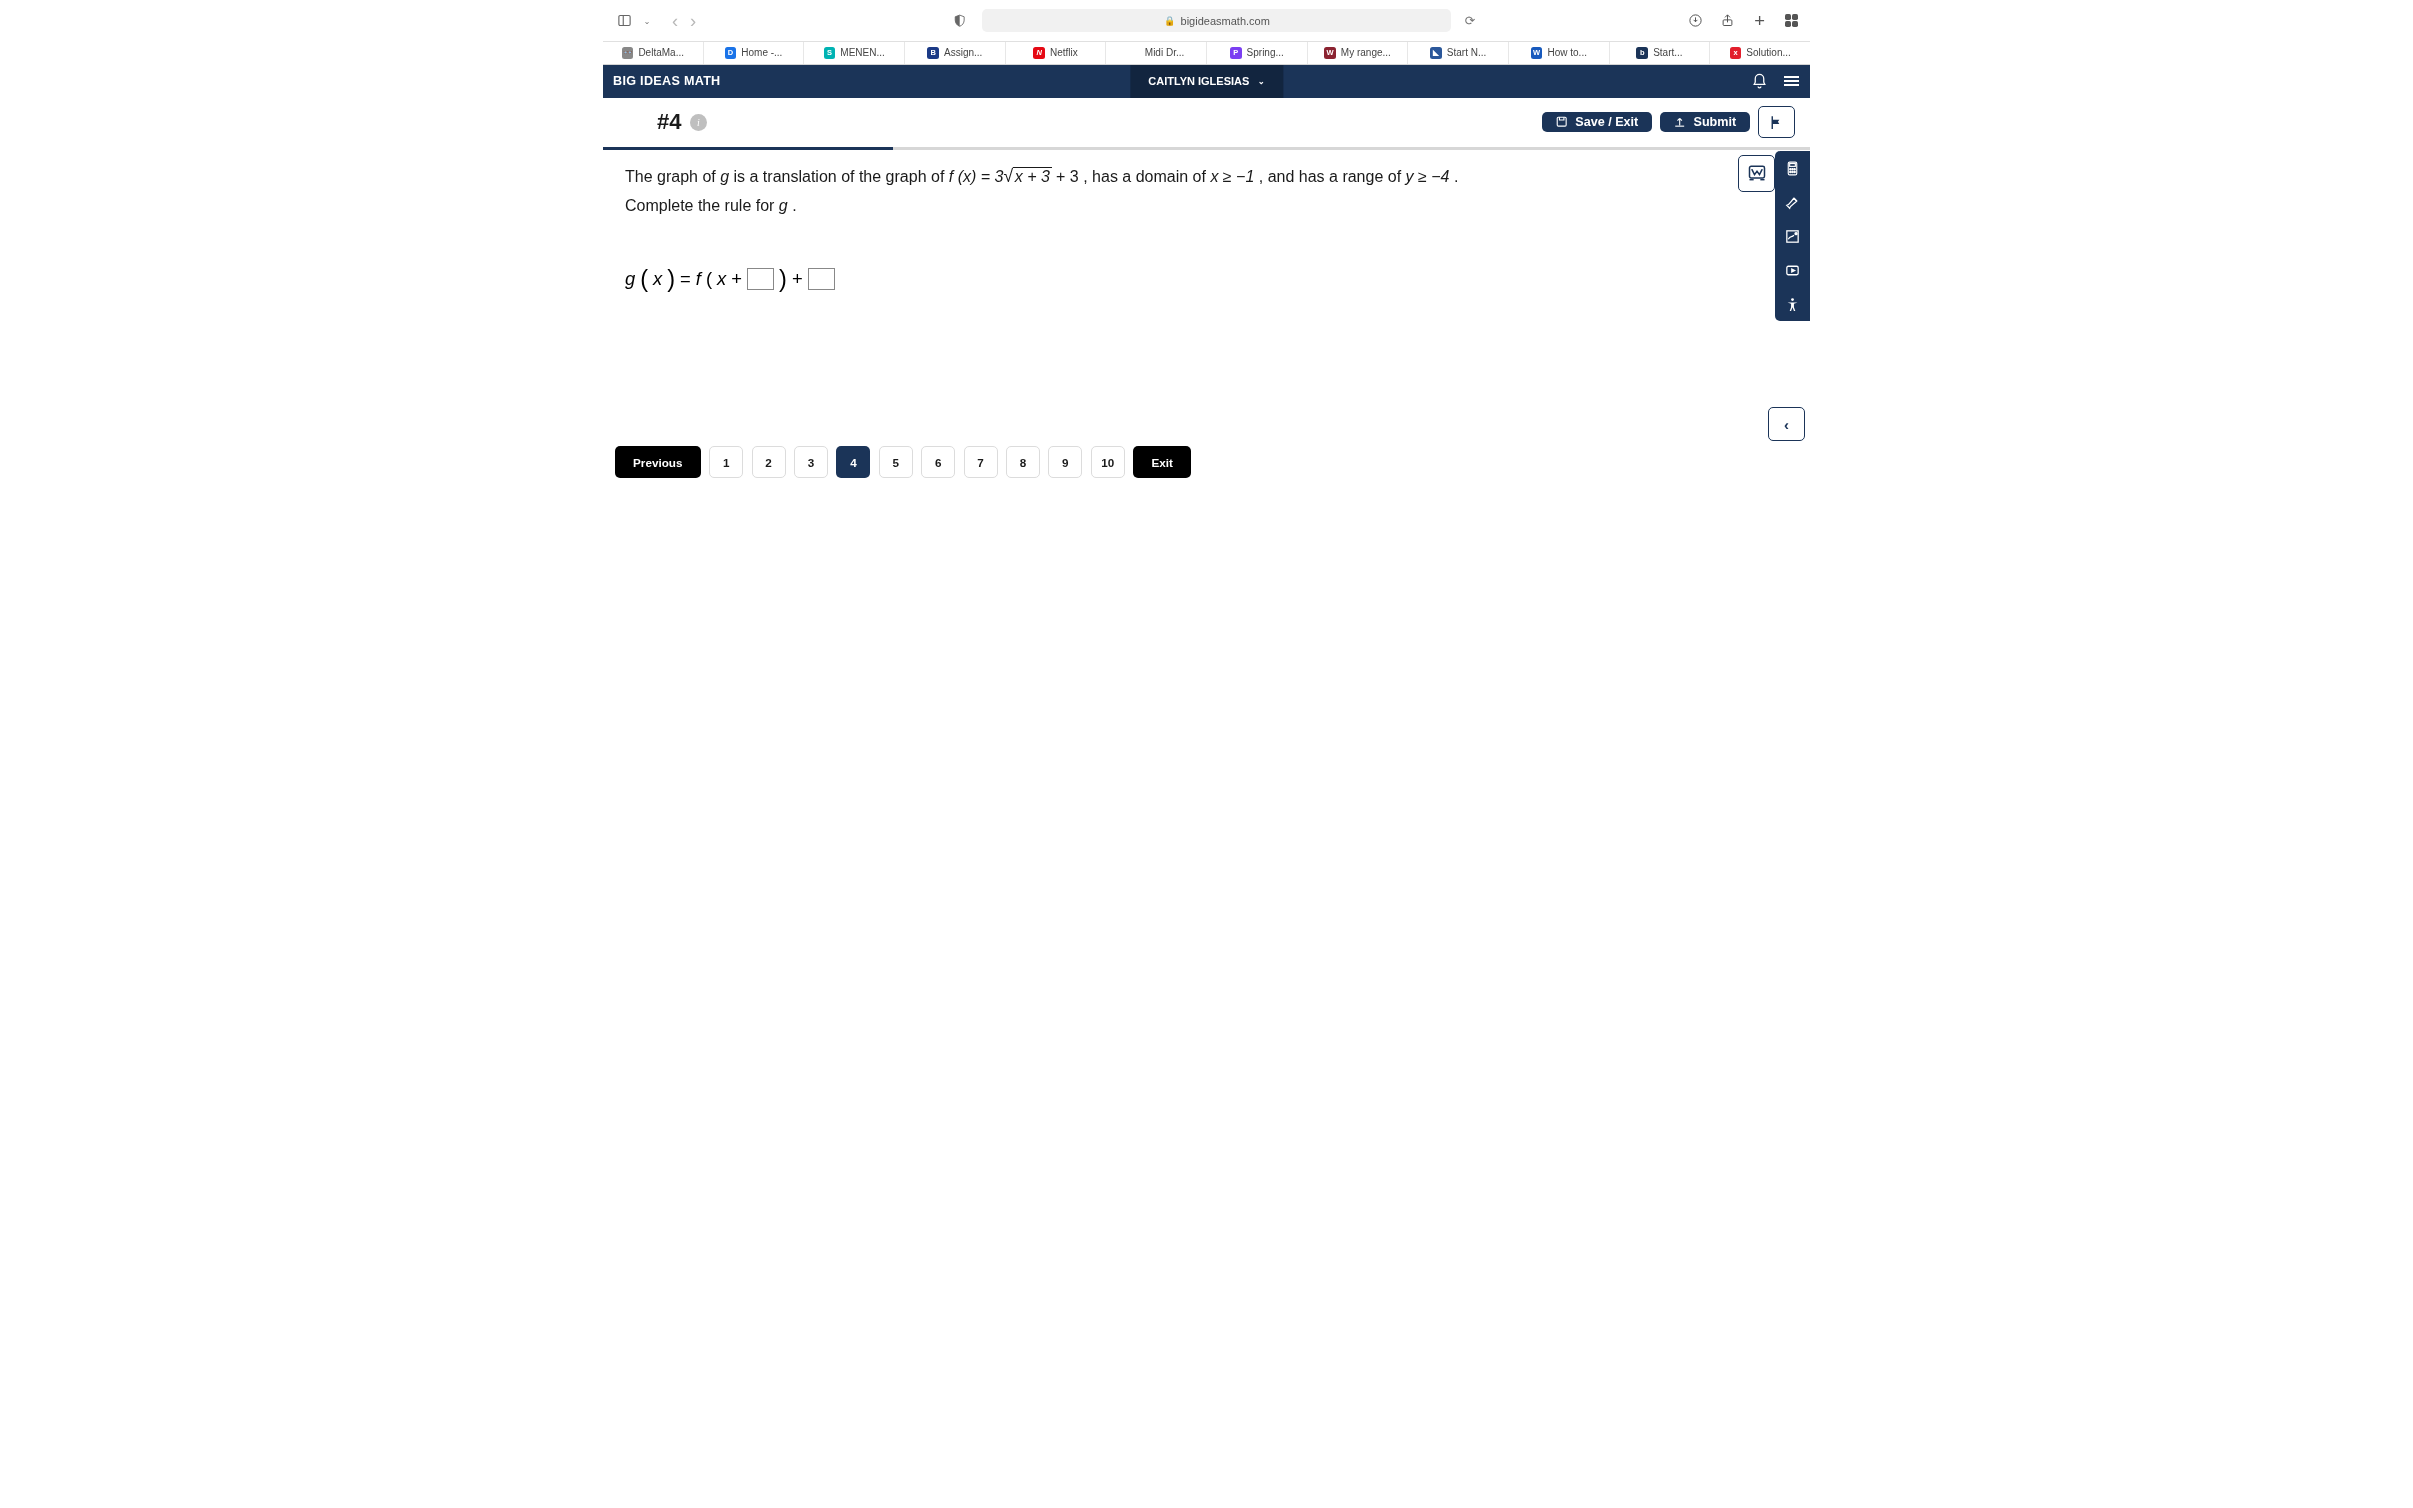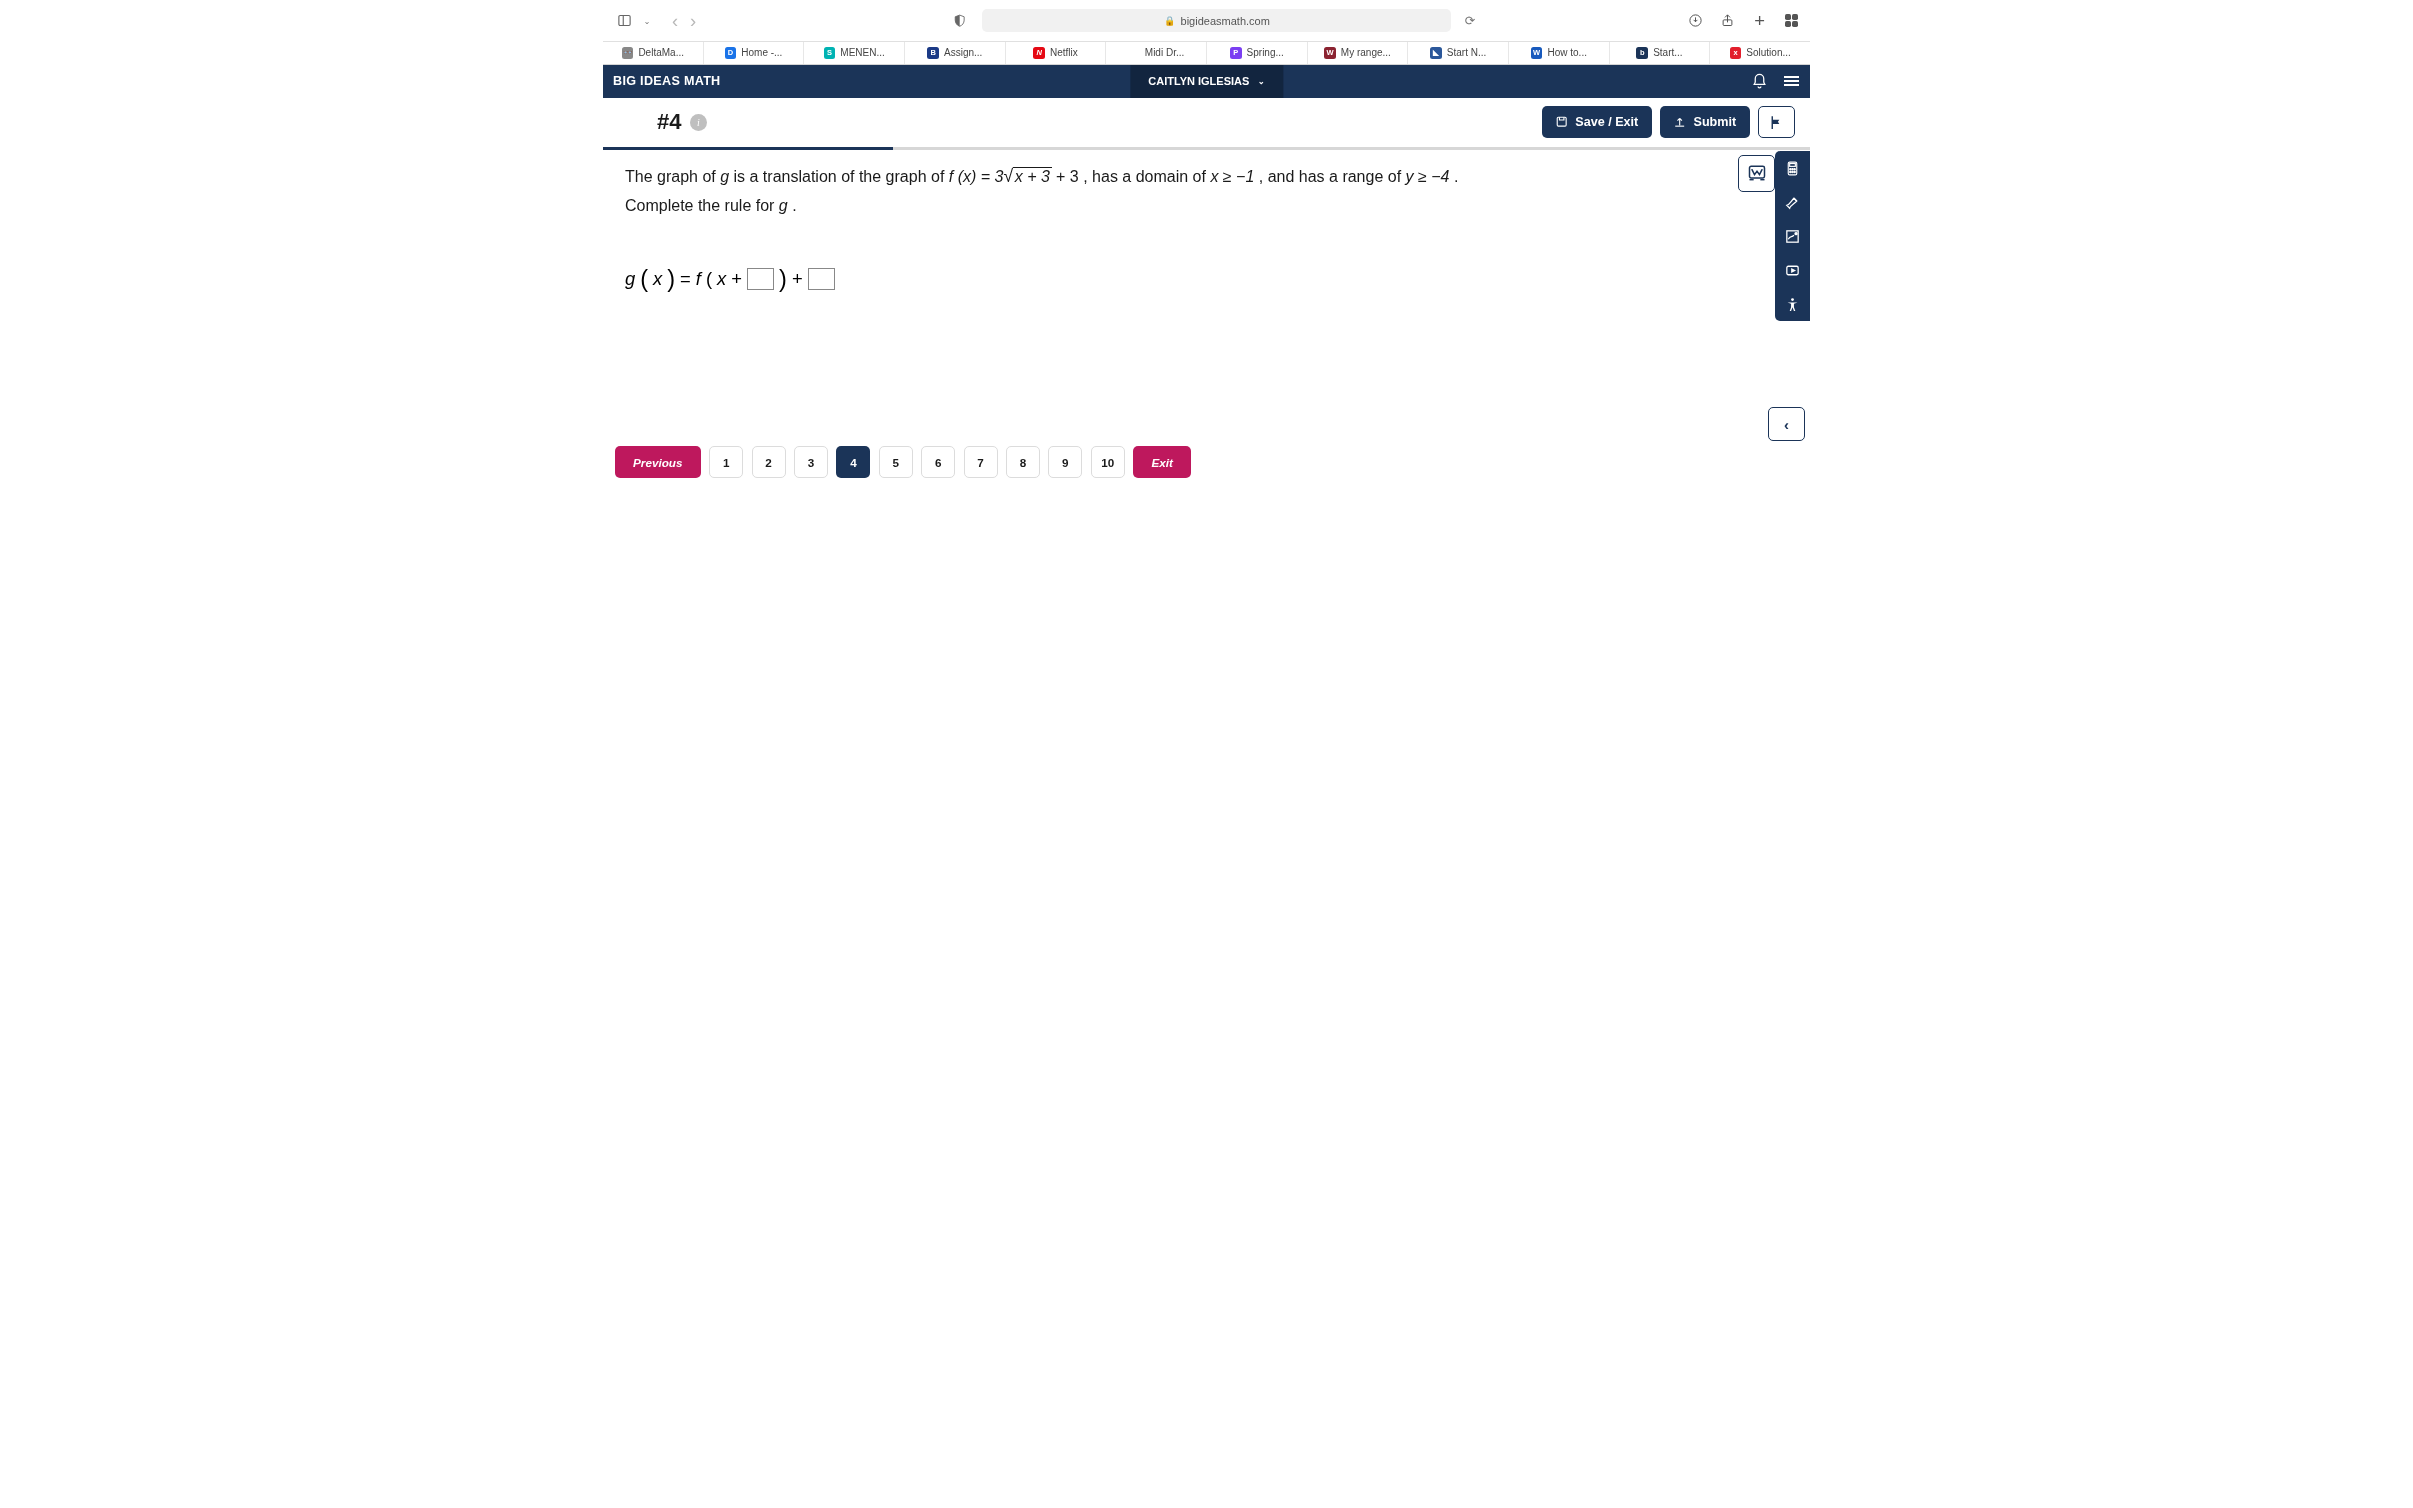--- a/index.html
+++ b/index.html
@@ -53,7 +53,7 @@
 .qnum { font-size:22px; font-weight:700; color:#1b1b1b; margin-left:39px; }
 .info-i { width:17px; height:17px; border-radius:50%; background:#bfbfbf; color:#fff; display:flex; align-items:center; justify-content:center; font-size:10px; font-style:italic; font-family: Georgia, serif; margin-left:8.4px; cursor:pointer; }
 .qbar-right { margin-left:auto; display:flex; gap:8.4px; align-items:center; }
-.pill { background:#1b3458; color:#fff; border-radius:5px; height:32px; padding:0 13.4px; display:flex; align-items:center; gap:6.7px; font-weight:600; font-size:12.6px; cursor:pointer; }
+.pill { background:#1b3458; color:#fff; border-radius:5px; height:20px; padding:0 13.4px; display:flex; align-items:center; gap:6.7px; font-weight:600; font-size:12.6px; cursor:pointer; }
 .flag-btn { width:37px; height:32px; border:1.7px solid #1b3458; border-radius:5px; display:flex; align-items:center; justify-content:center; cursor:pointer; }
 .flag-btn svg { width:17px; height:17px; }
 

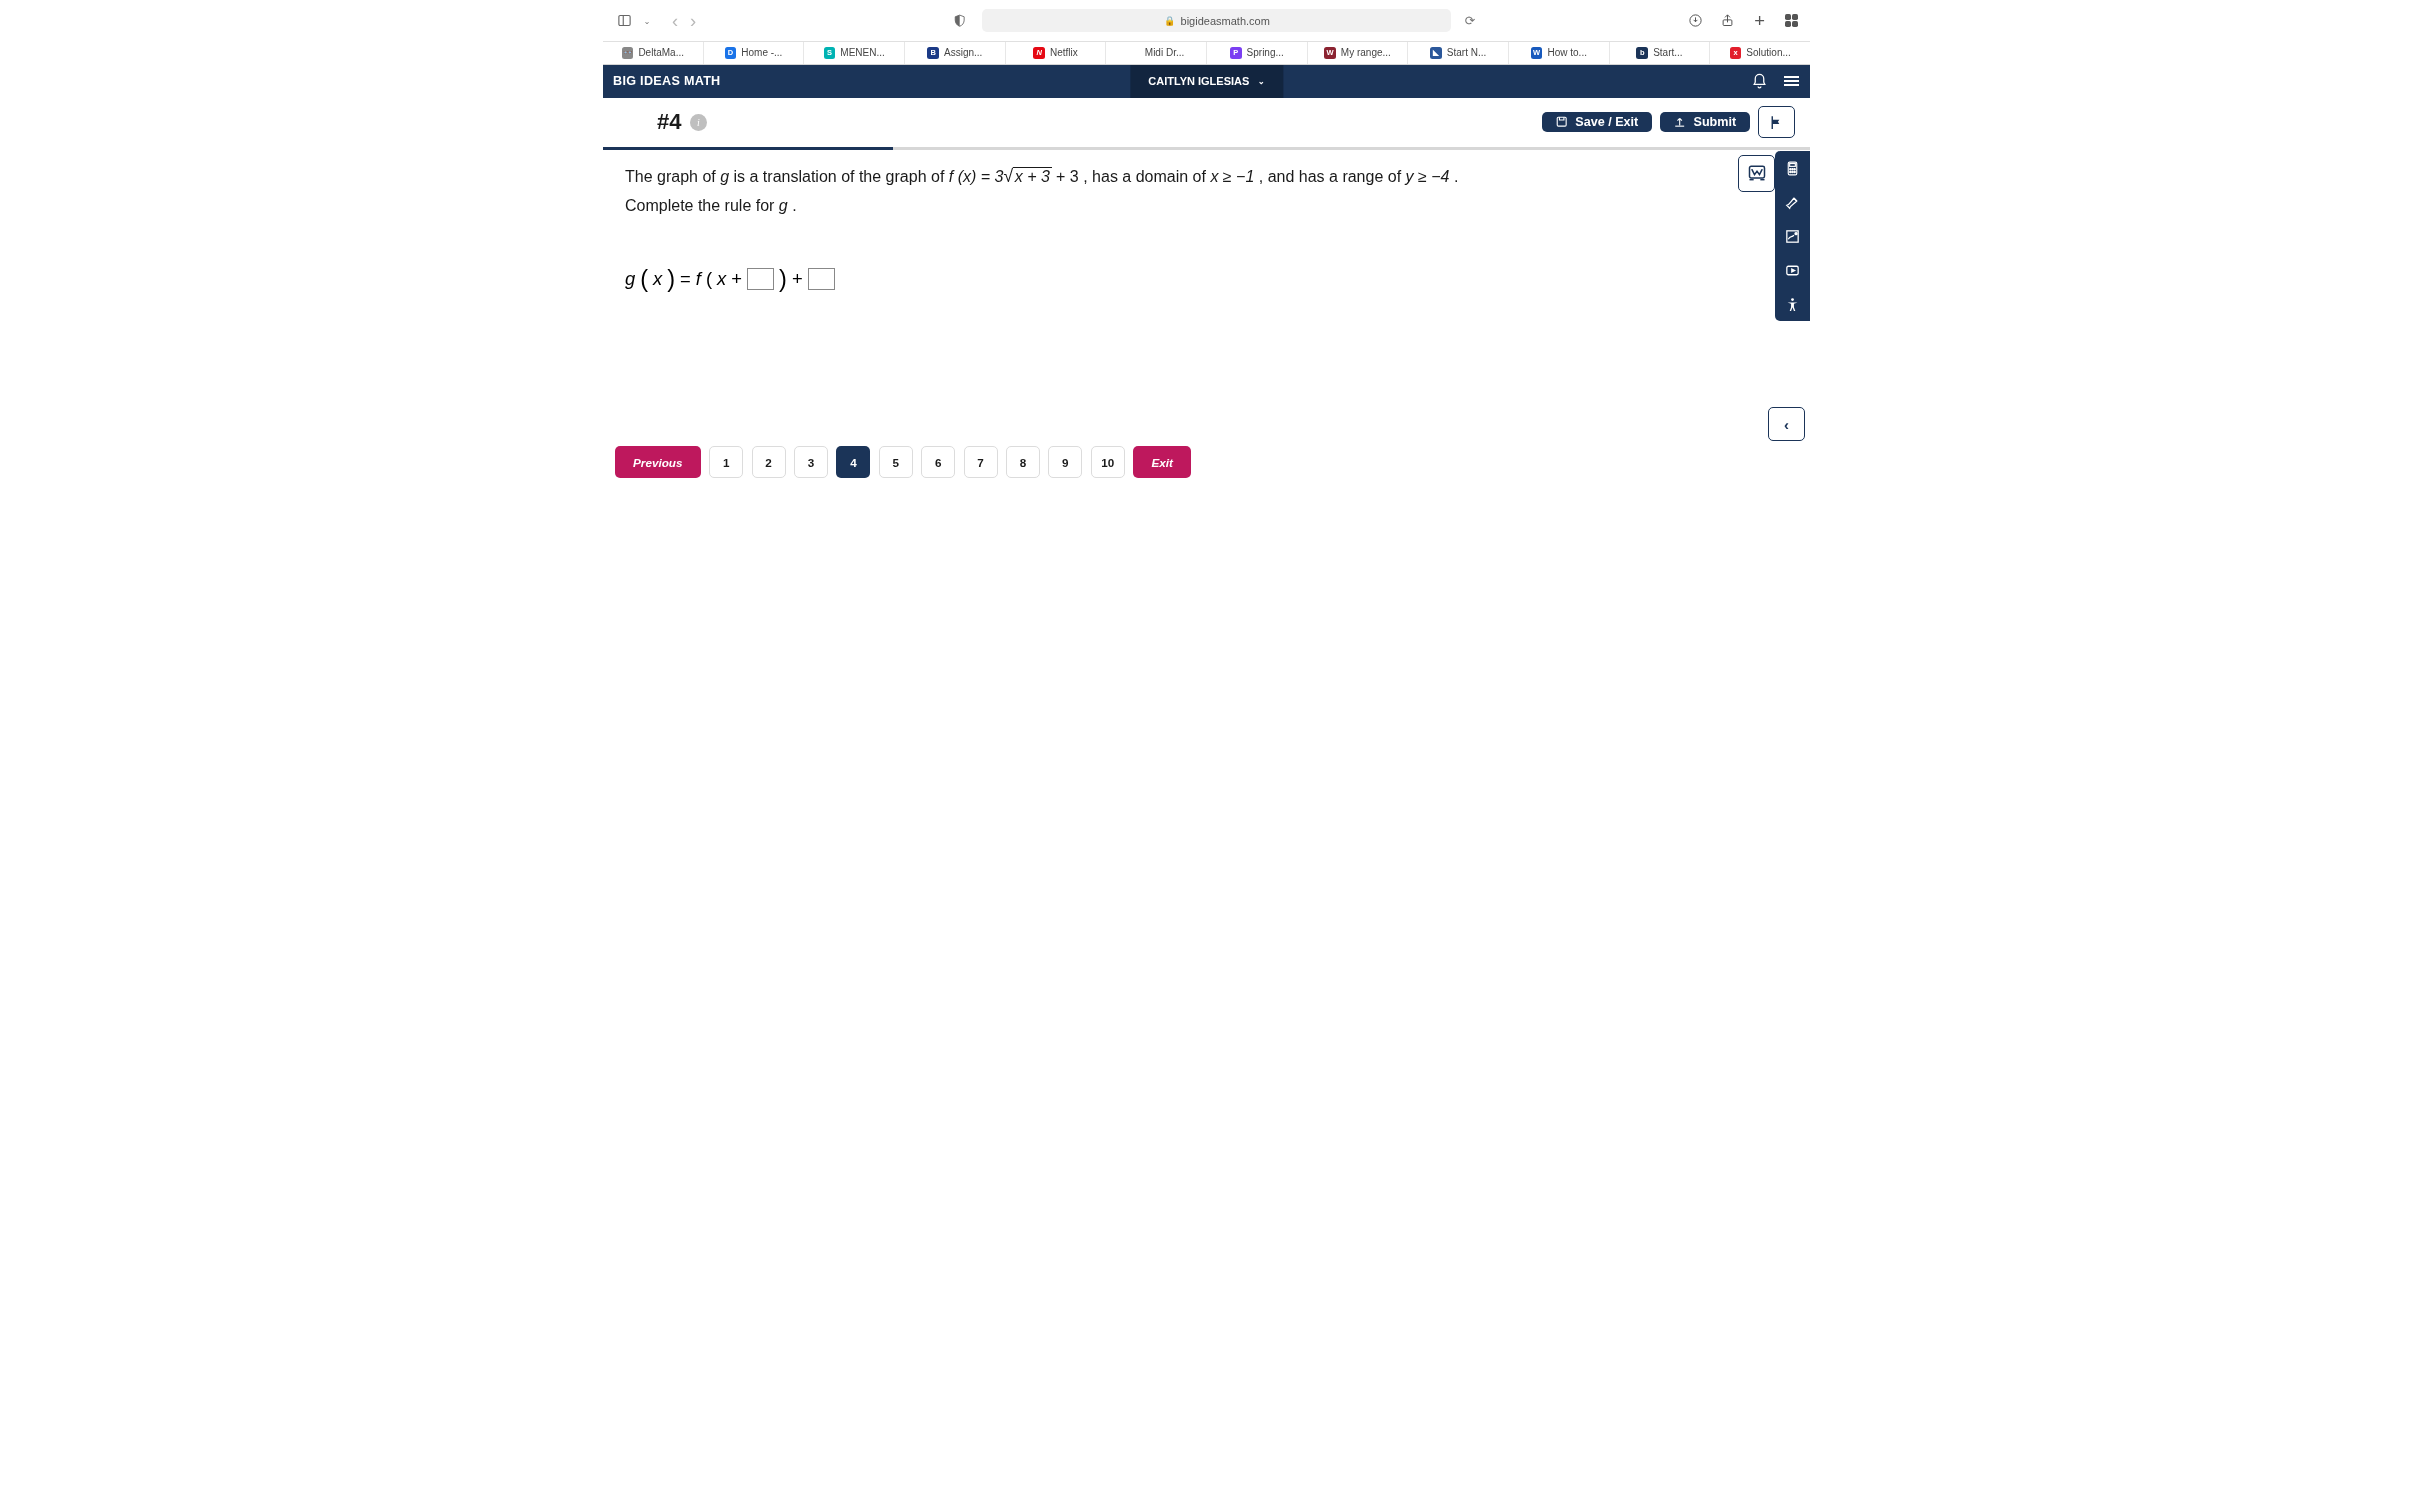--- a/index.html
+++ b/index.html
@@ -87,7 +87,7 @@
 
 .pager { position:absolute; left:11.7px; top:446px; display:flex; align-items:center; gap:8.4px; }
 .pg-btn { min-width:34px; height:32px; border:0.8px solid #dcdcdc; border-radius:5px; background:#fff; display:flex; align-items:center; justify-content:center; font-weight:600; font-size:11.7px; color:#1b1b1b; cursor:pointer; }
-.pg-btn.nav { background:#be185d; color:#fff; padding:0 18.4px; border:none;font-style:italic; }
+.pg-btn.nav { background:#000000; color:#fff; padding:0 18.4px; border:none; }
 .pg-btn.active { background:#1b3458; color:#fff; border:none; }
 
 

